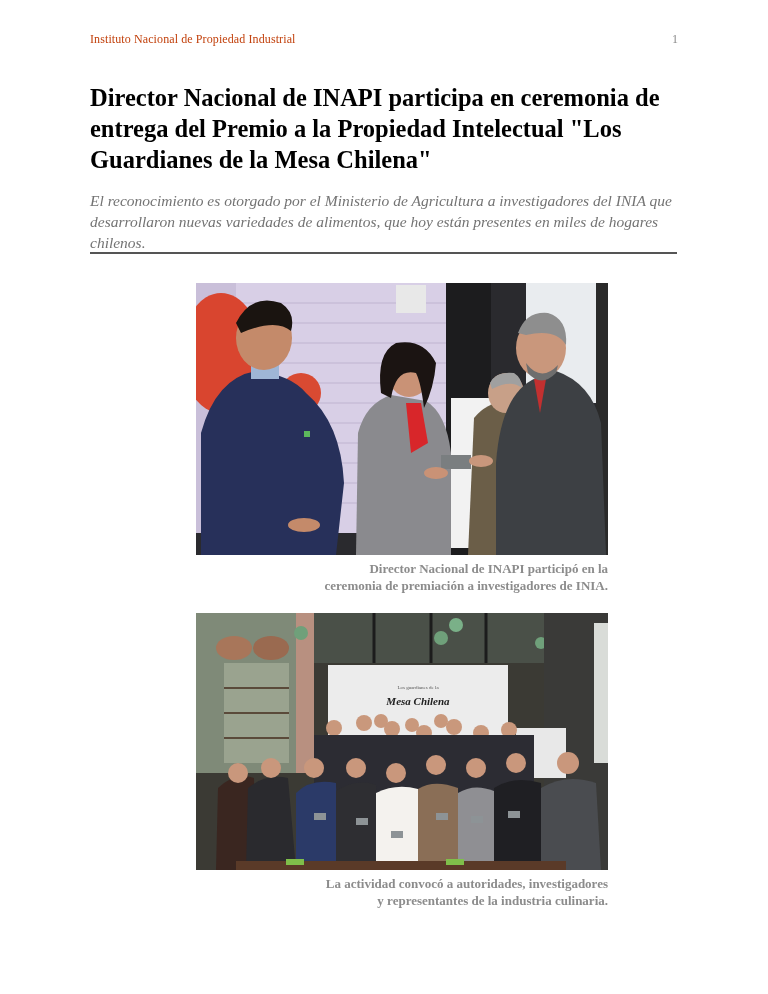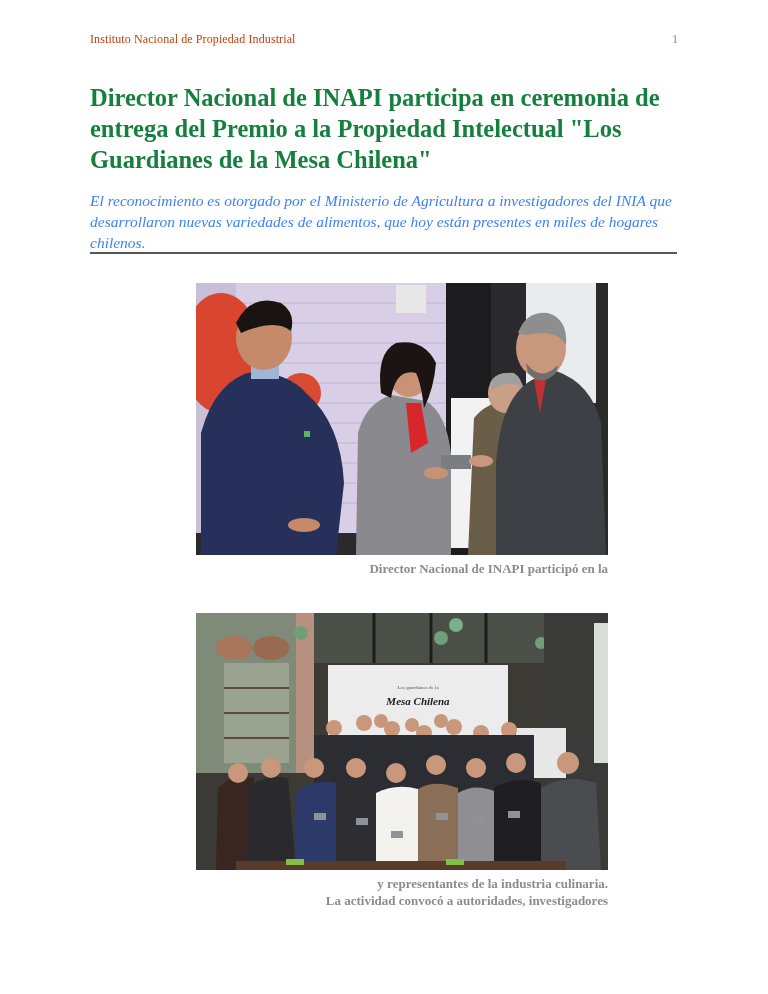--- a/index.html
+++ b/index.html
@@ -39,7 +39,7 @@
       font-size: 24.5px;
       line-height: 31px;
       font-weight: bold;
-      color: #15803d;
+      color: #000000;
     }
     .lede {
       position: absolute;

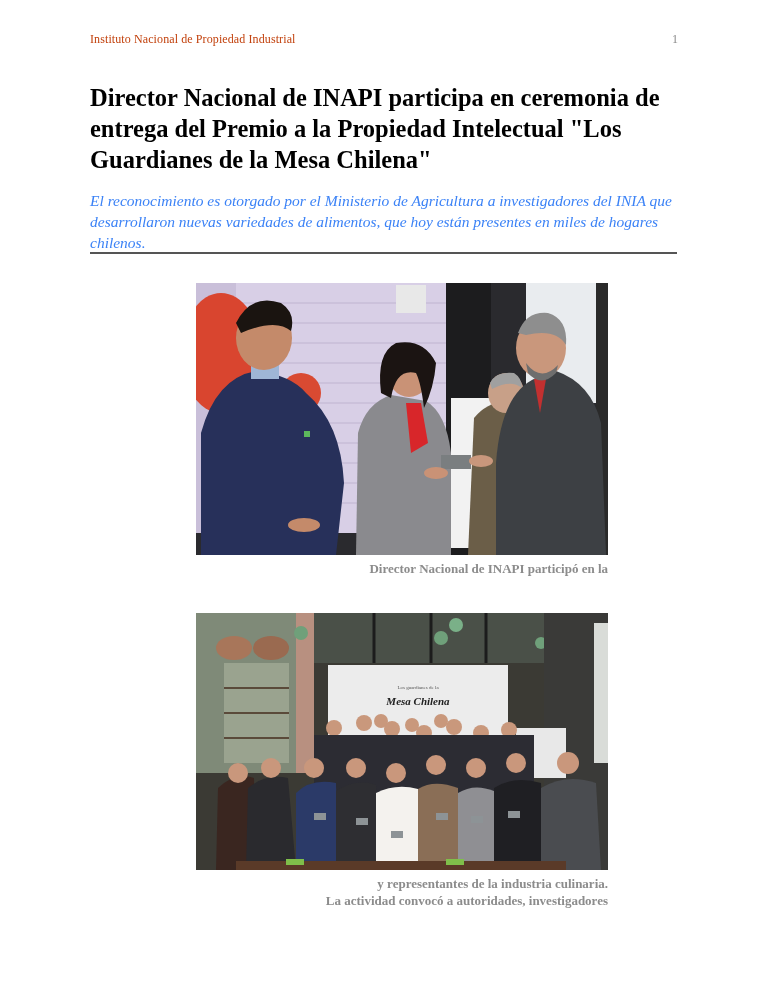--- a/index.html
+++ b/index.html
@@ -50,7 +50,7 @@
       font-size: 15.5px;
       line-height: 21px;
       font-style: italic;
-      color: #3b82f6;
+      color: #737373;
     }
     .rule {
       position: absolute;

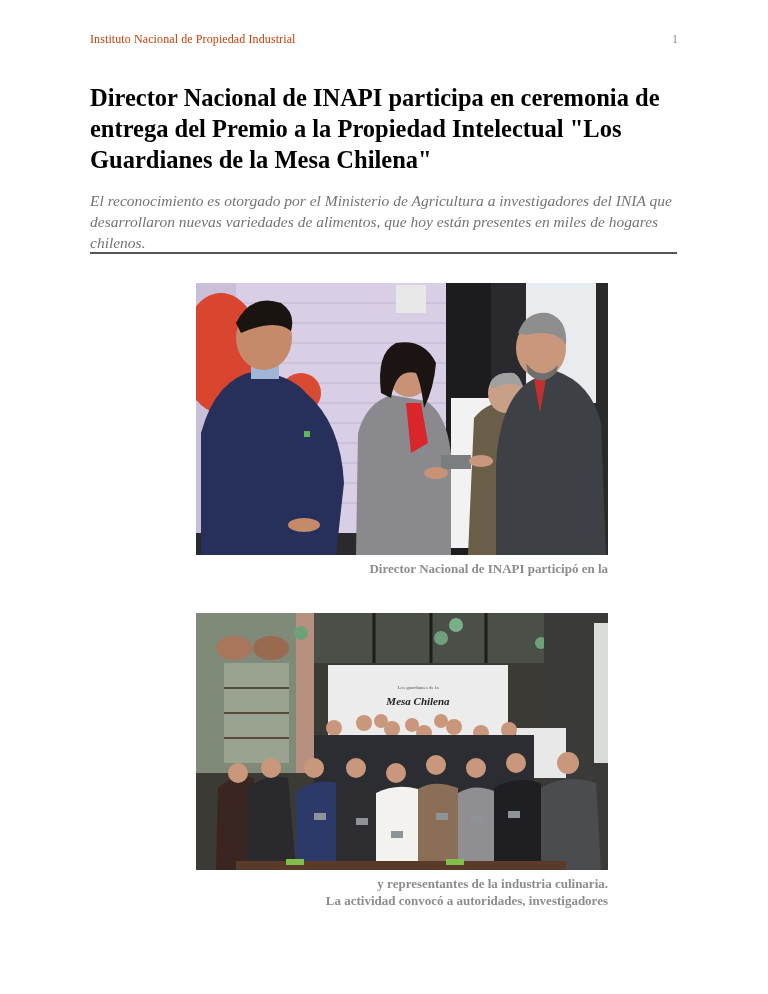--- a/index.html
+++ b/index.html
@@ -159,6 +159,7 @@
 </div>
 <p class="caption caption-1">
   <span>Director Nacional de INAPI participó en la</span>
+  <span>ceremonia de premiación a investigadores de INIA.</span>
 </p>
 
 <div class="photo photo-2">

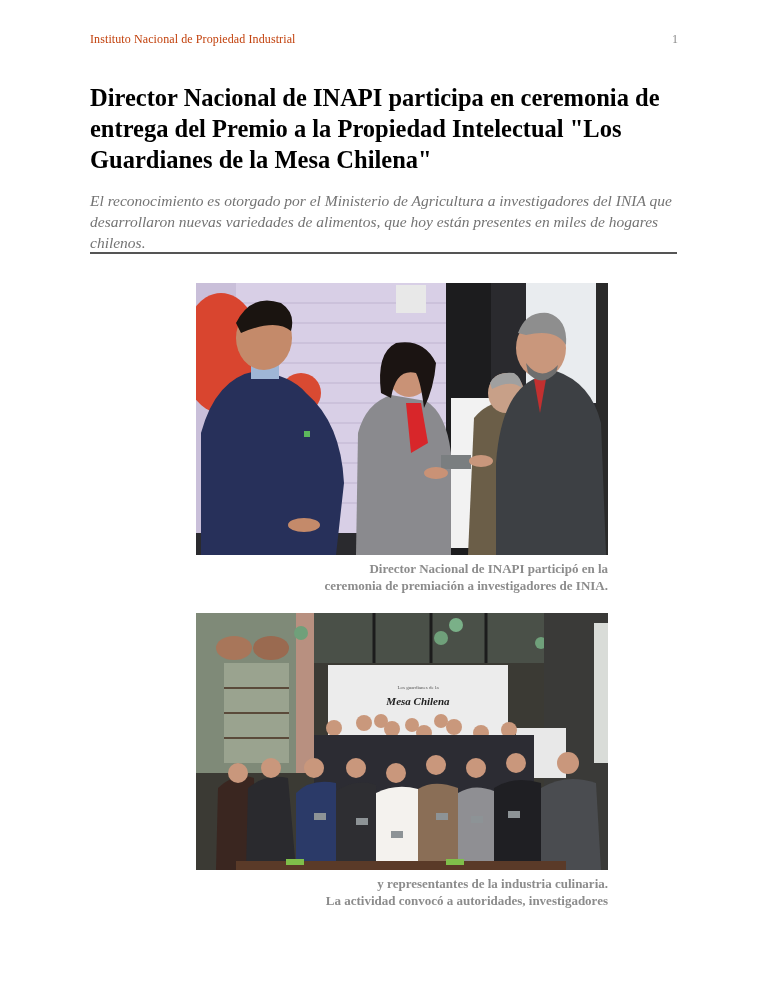--- a/index.html
+++ b/index.html
@@ -251,8 +251,8 @@
   </svg>
 </div>
 <p class="caption caption-2">
+  <span>La actividad convocó a autoridades, investigadores</span>
   <span>y representantes de la industria culinaria.</span>
-  <span>La actividad convocó a autoridades, investigadores</span>
 </p>
 
 </body></html>

